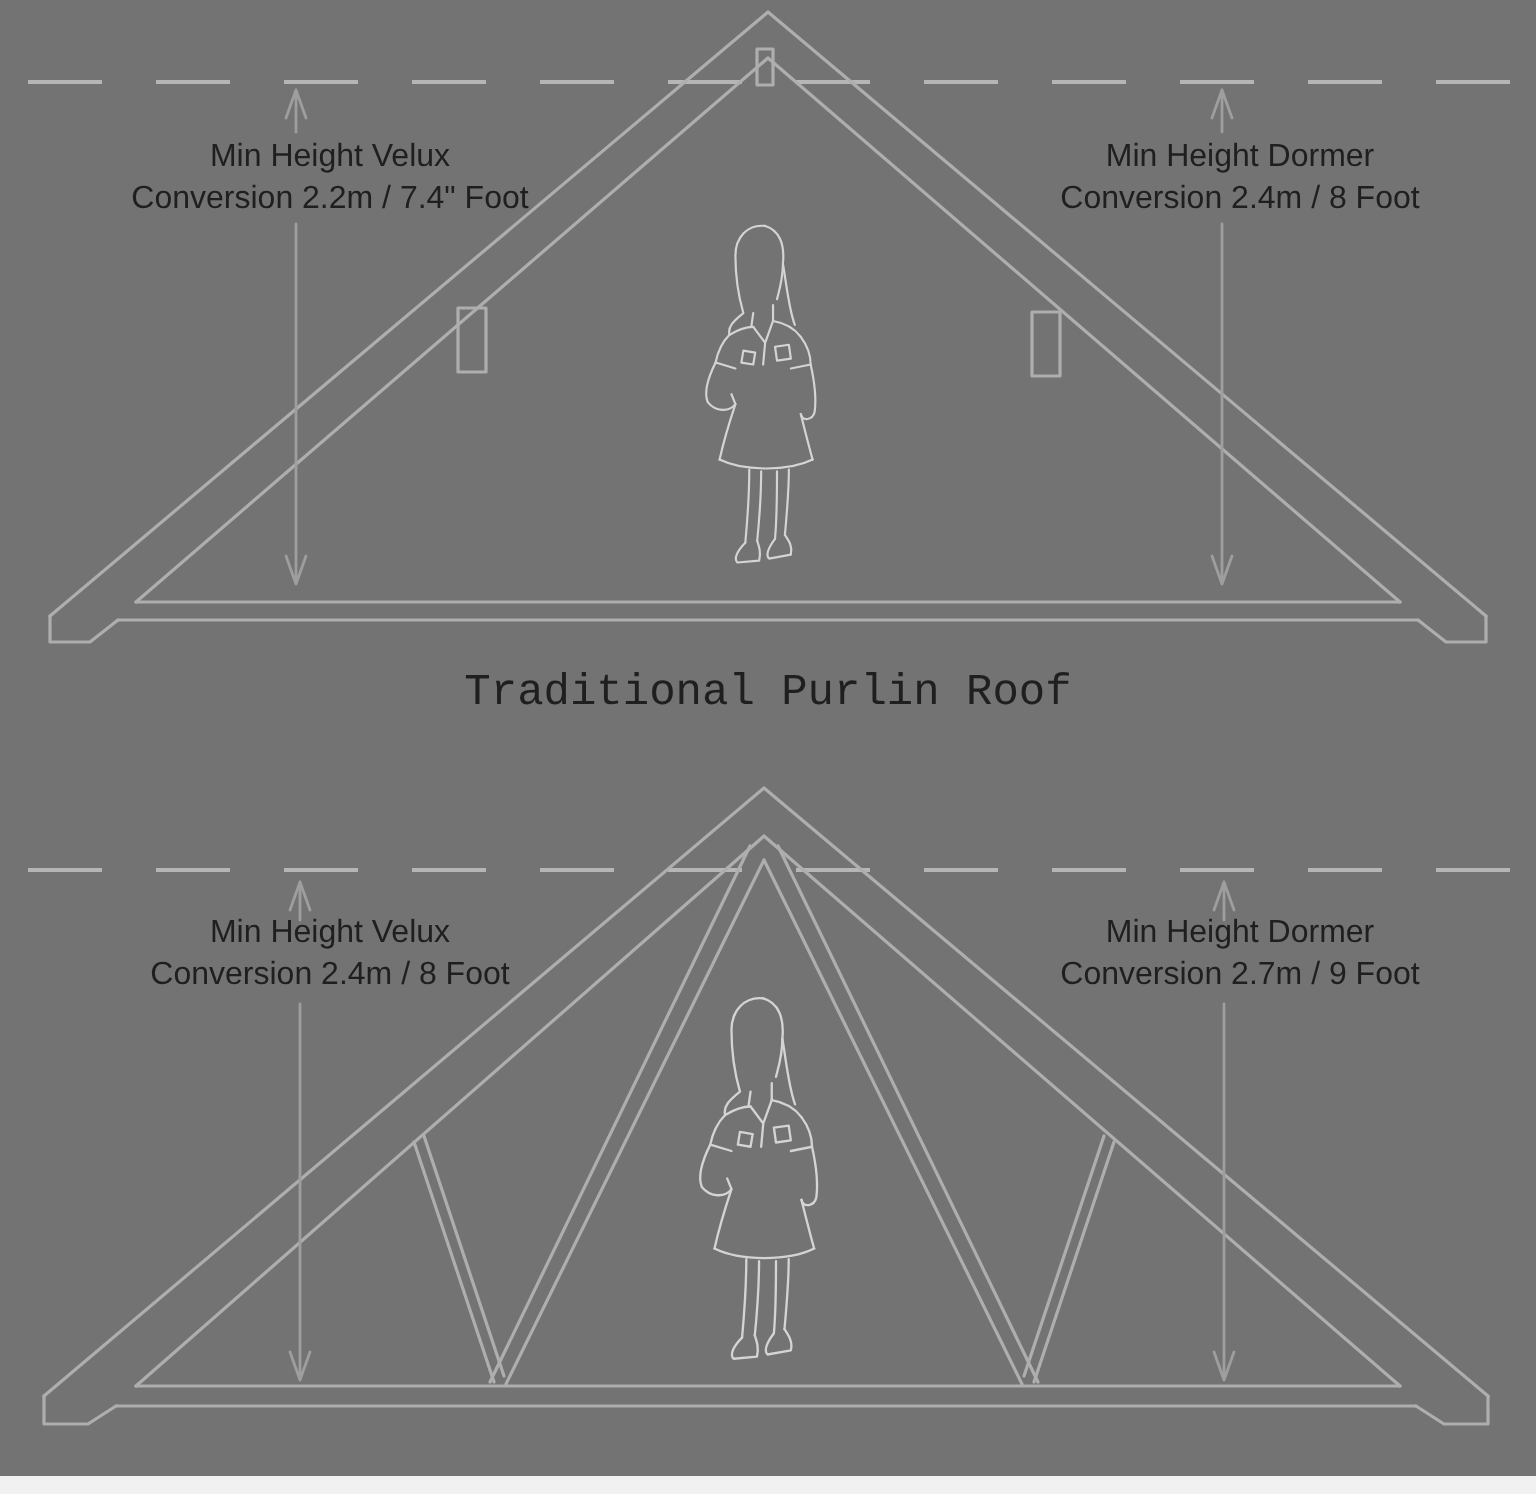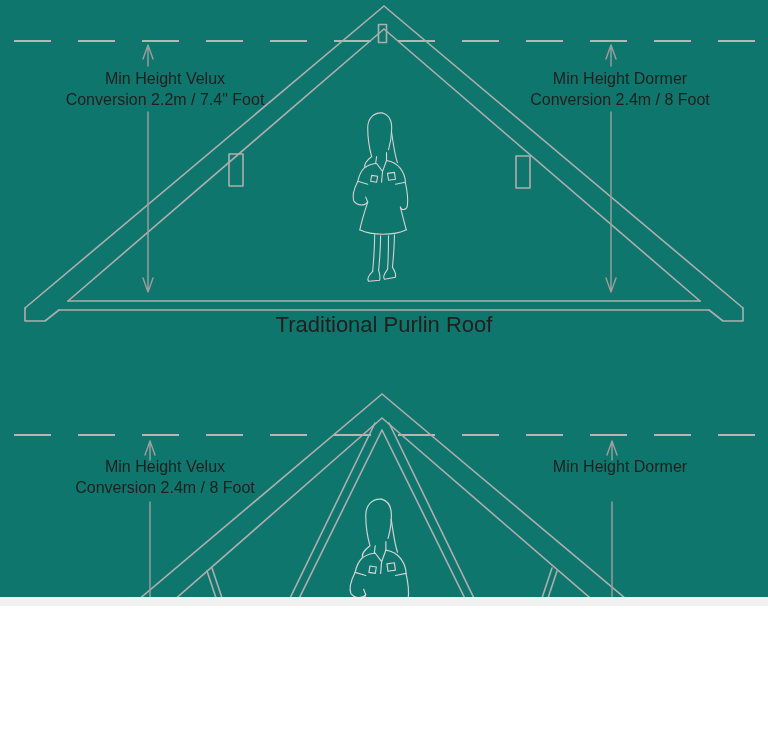--- a/index.html
+++ b/index.html
@@ -6,8 +6,8 @@
   #stage {
     position: relative;
     width: 768px;
-    height: 606px;
-    background: #0f766e;
+    height: 747px;
+    background: #737373;
     overflow: hidden;
     font-family: "Liberation Sans", sans-serif;
   }

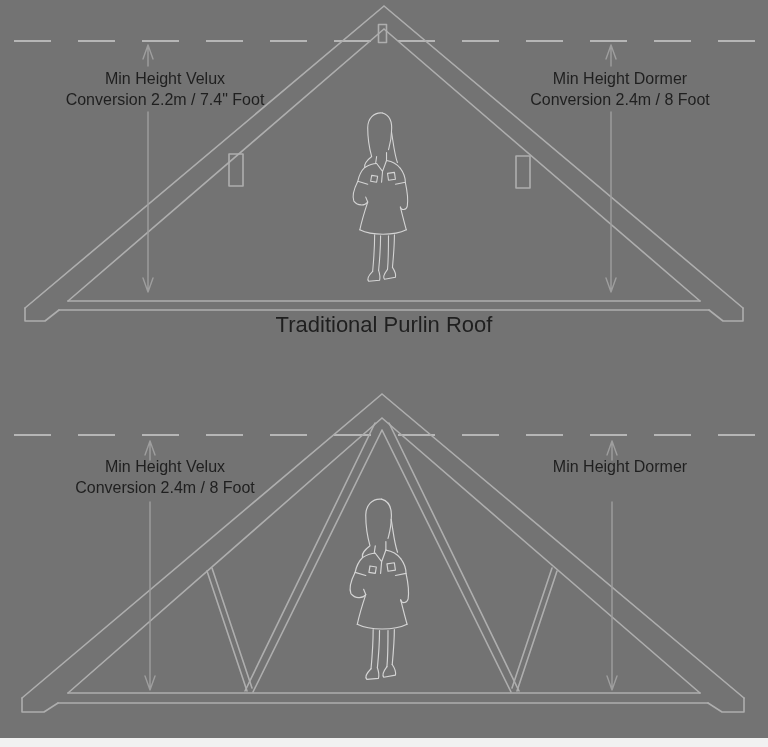--- a/index.html
+++ b/index.html
@@ -103,7 +103,7 @@
       <span class="line">Min Height Dormer</span>
       <span class="line">Conversion 2.4m / 8 Foot</span>
     </div>
-    <div class="diagram-title" style="top:312px;">Traditional Purlin Roof</div>
+    <div class="diagram-title" style="top:334px;font-family:Liberation Mono, monospace;">Traditional Purlin Roof</div>
   </div>
 
   <div class="panel" id="panel-bottom">

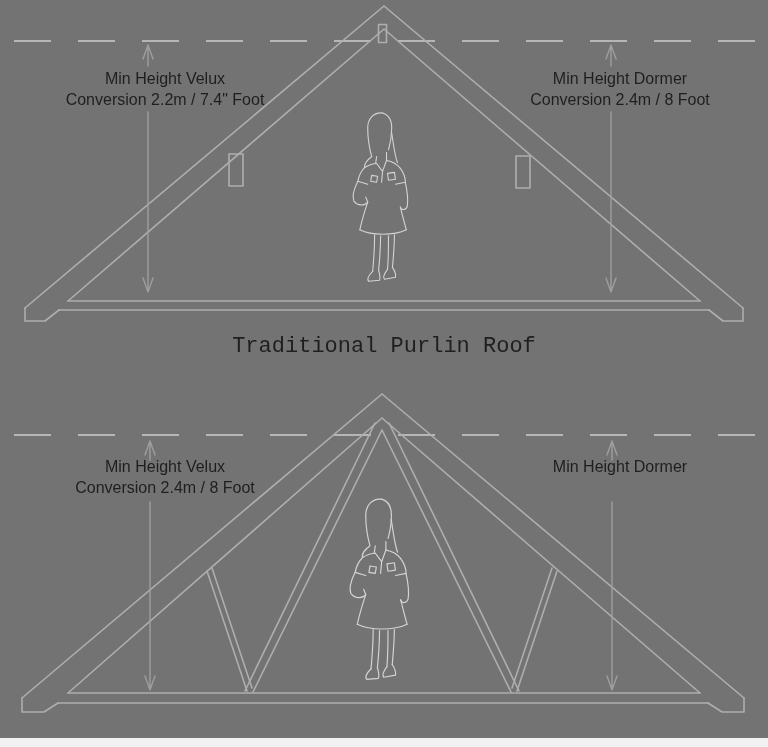--- a/index.html
+++ b/index.html
@@ -157,6 +157,7 @@
     </div>
     <div class="annotation" style="left:490px; top:96px;">
       <span class="line">Min Height Dormer</span>
+      <span class="line">Conversion 2.7m / 9 Foot</span>
     </div>
   </div>
 

